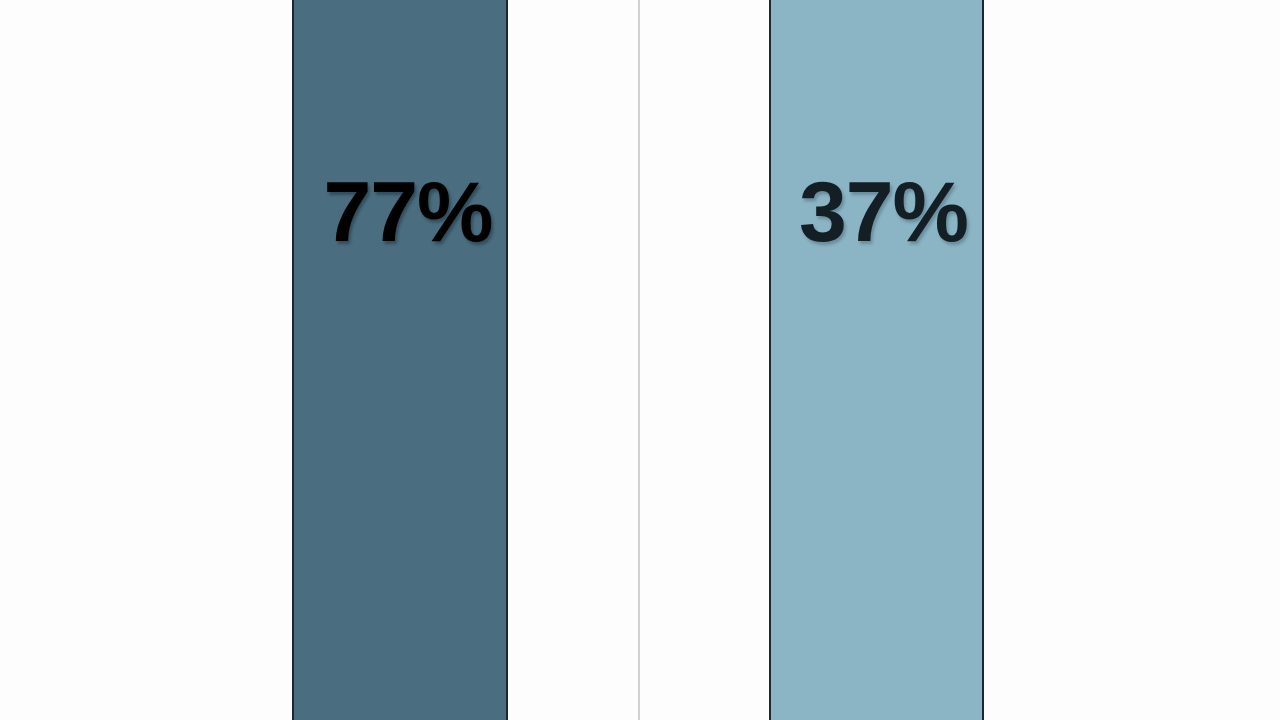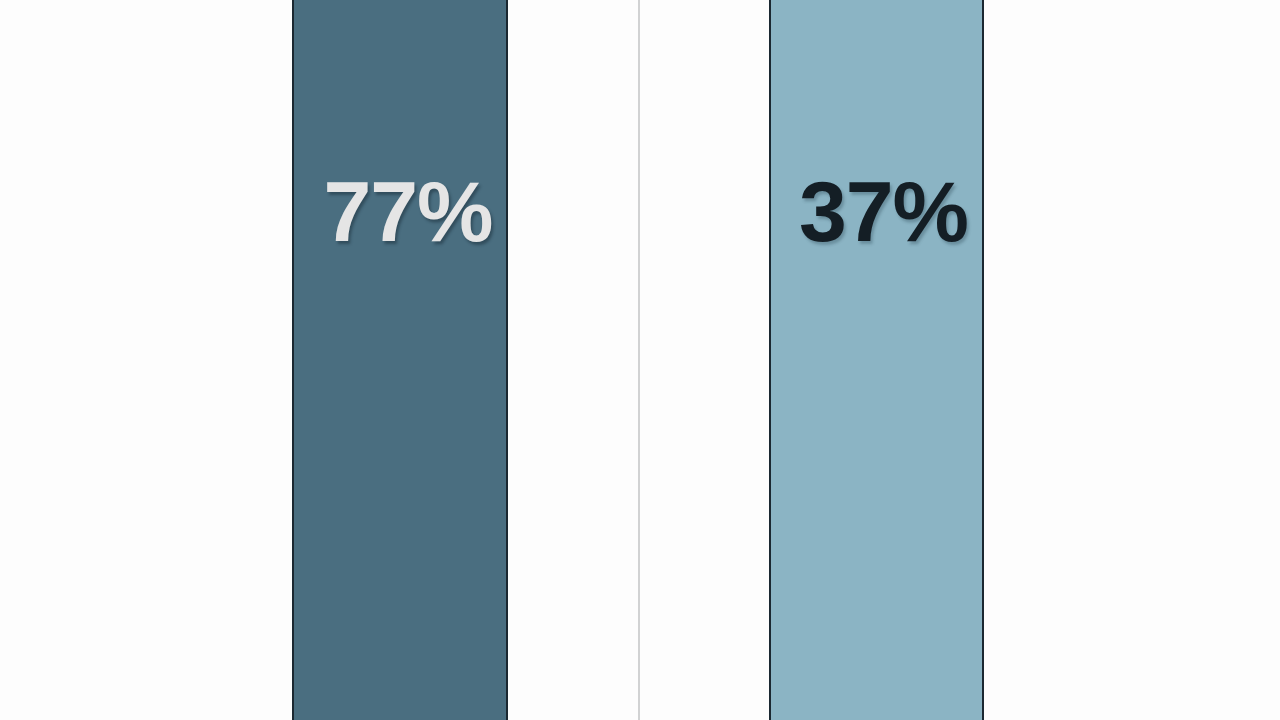--- a/index.html
+++ b/index.html
@@ -71,7 +71,7 @@
   }
 
   .bar--primary .bar-value {
-    color: #e5e5e5;
+    color: #000000;
     text-shadow: 2px 3px 3px rgba(20, 38, 48, 0.45);
     margin-left: 16px;
   }

